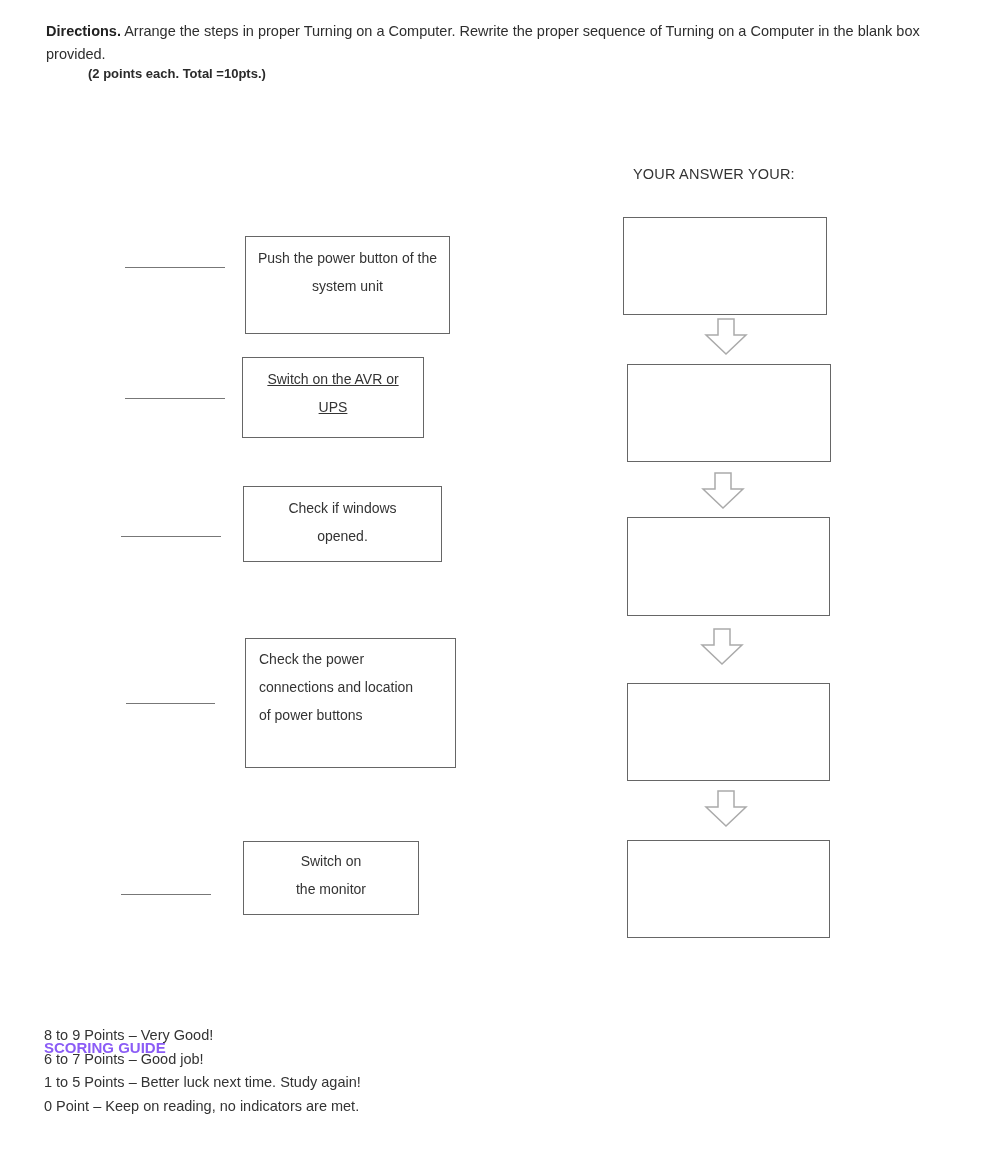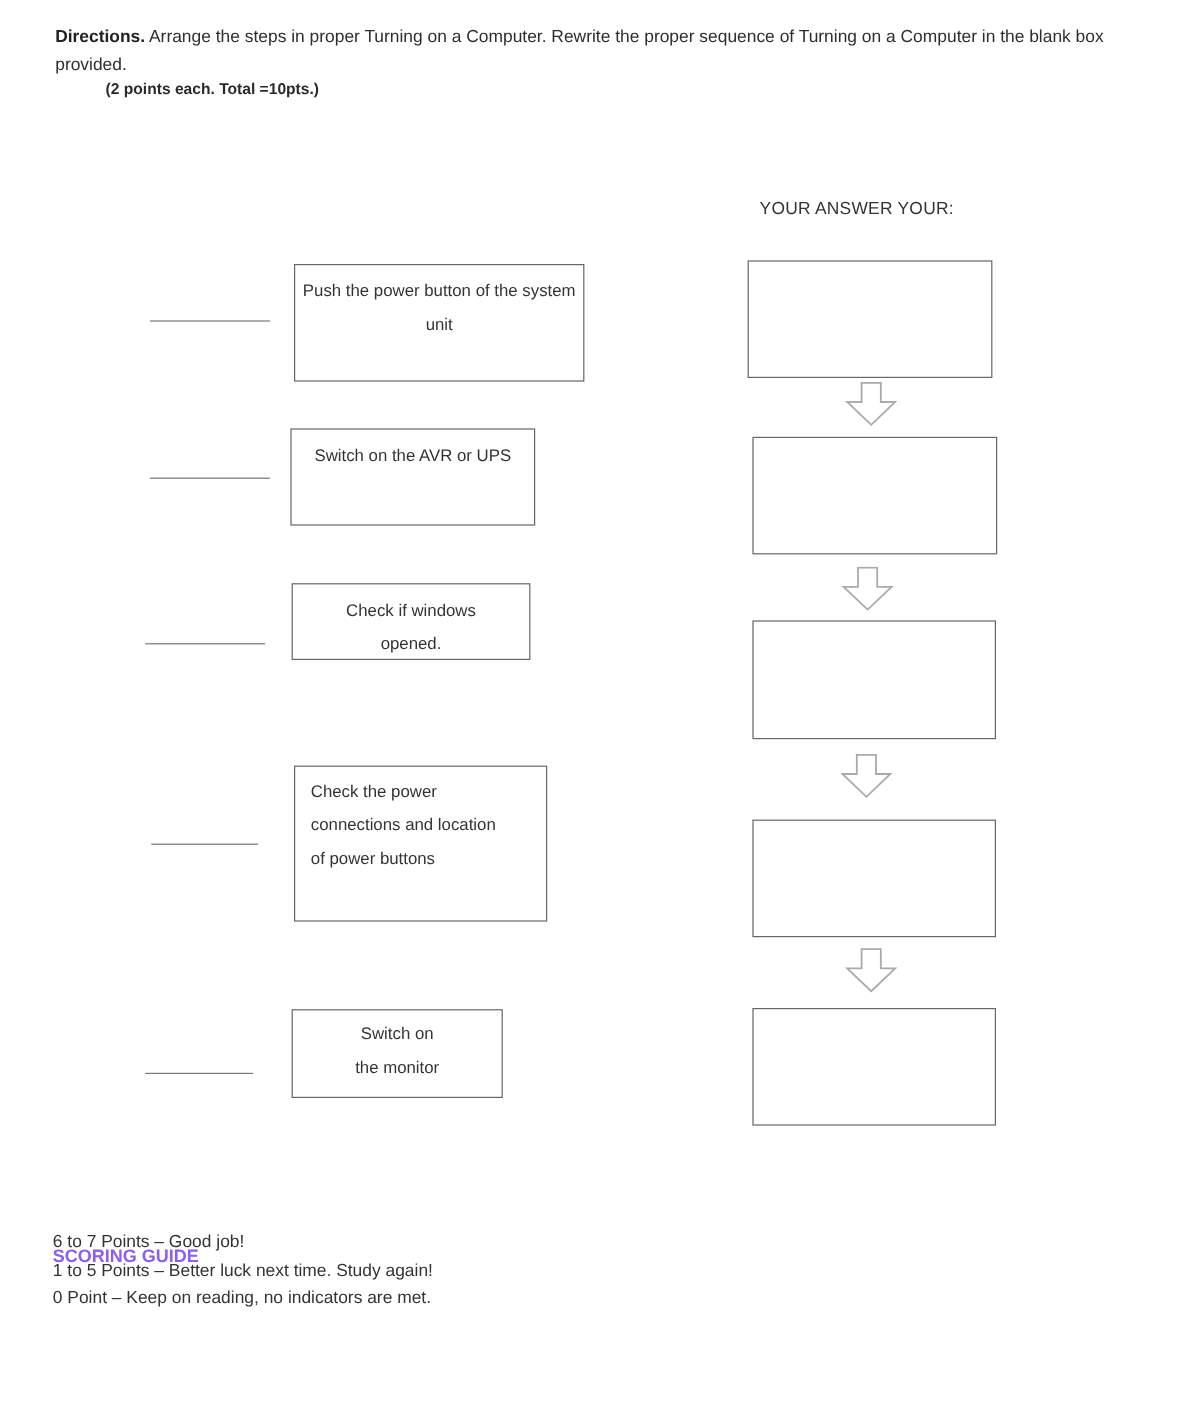--- a/index.html
+++ b/index.html
@@ -27,7 +27,7 @@
 <div class="answer-label">YOUR ANSWER YOUR:</div>
 
 <div class="blank" style="left:125px; top:267px; width:100px;"></div>
-<div class="step-box center" style="left:245px; top:220px; width:242px; height:98px; padding-top:7px;">Push the power button of the system unit</div>
+<div class="step-box center" style="left:245px; top:236px; width:205px; height:98px; padding-top:7px;">Push the power button of the system unit</div>
 
 <div class="blank" style="left:125px; top:398px; width:100px;"></div>
 <div class="step-box center" style="left:242px; top:357px; width:204px; height:81px; padding:7px 10px 0 10px;">Switch on the AVR or UPS</div>

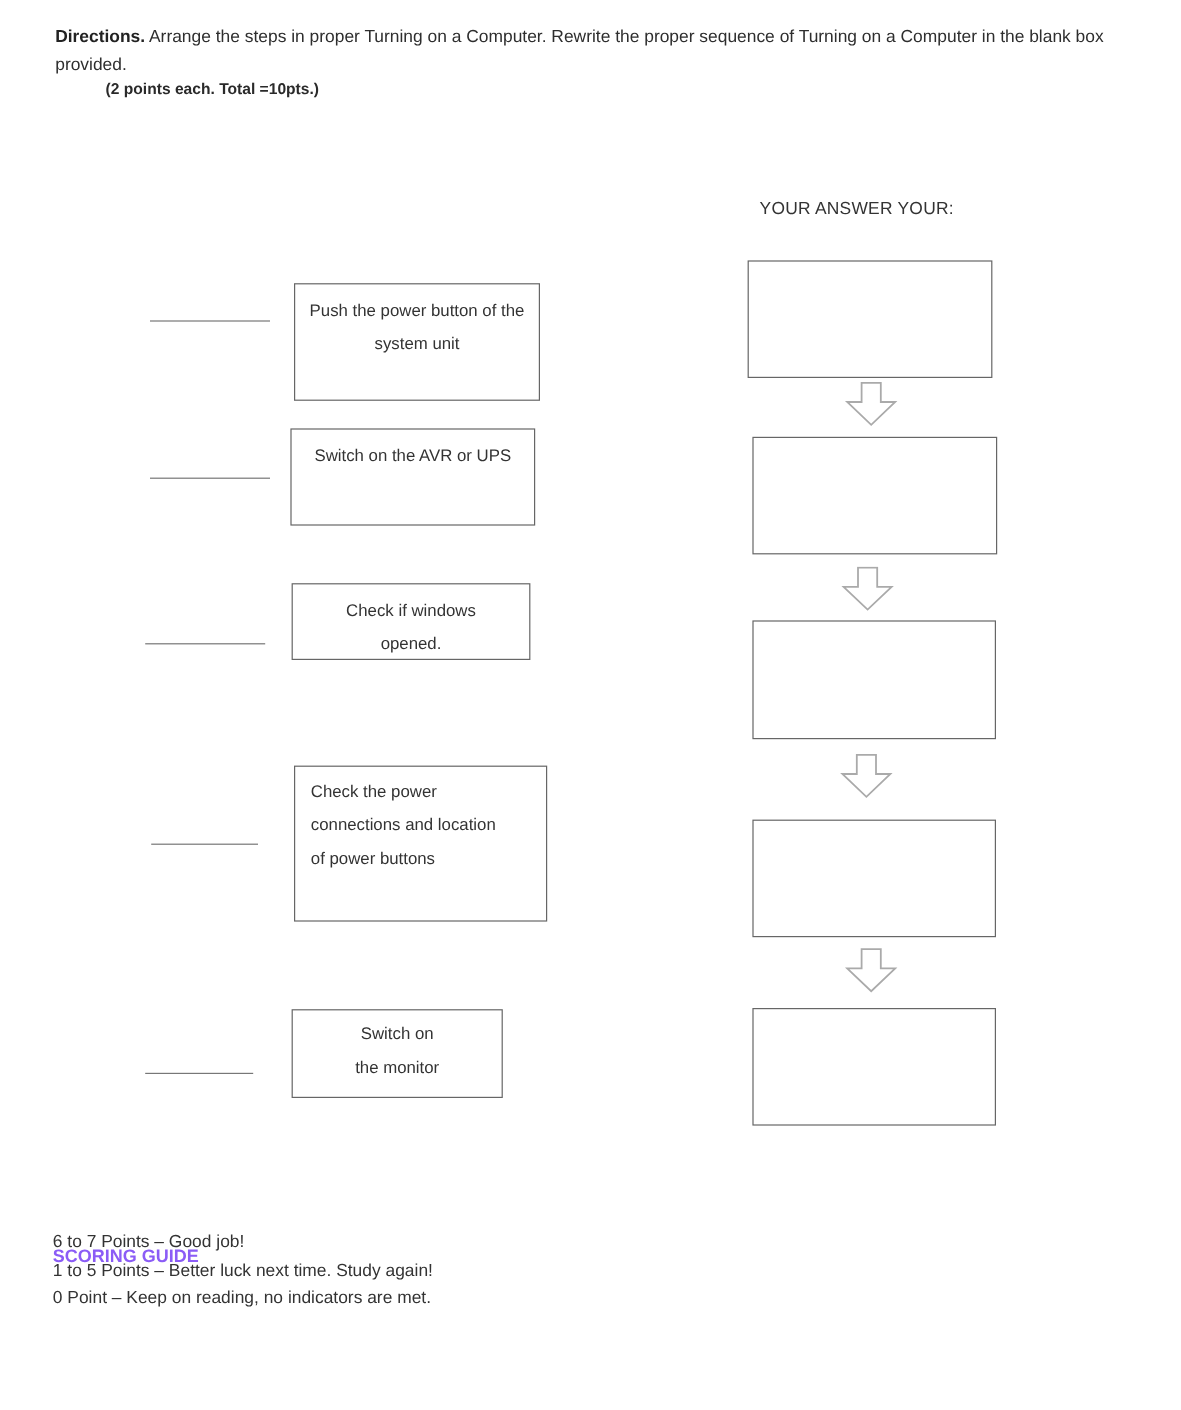--- a/index.html
+++ b/index.html
@@ -30,7 +30,7 @@
 <div class="step-box center" style="left:245px; top:236px; width:205px; height:98px; padding-top:7px;">Push the power button of the system unit</div>
 
 <div class="blank" style="left:125px; top:398px; width:100px;"></div>
-<div class="step-box center" style="left:242px; top:357px; width:204px; height:81px; padding:7px 10px 0 10px;">Switch on the AVR or UPS</div>
+<div class="step-box center" style="left:242px; top:357px; width:182px; height:81px; padding:7px 10px 0 10px;text-decoration:underline;">Switch on the AVR or UPS</div>
 
 <div class="blank" style="left:121px; top:536px; width:100px;"></div>
 <div class="step-box center" style="left:243px; top:486px; width:199px; height:64px; padding:7px 30px 0 30px;">Check if windows opened.</div>

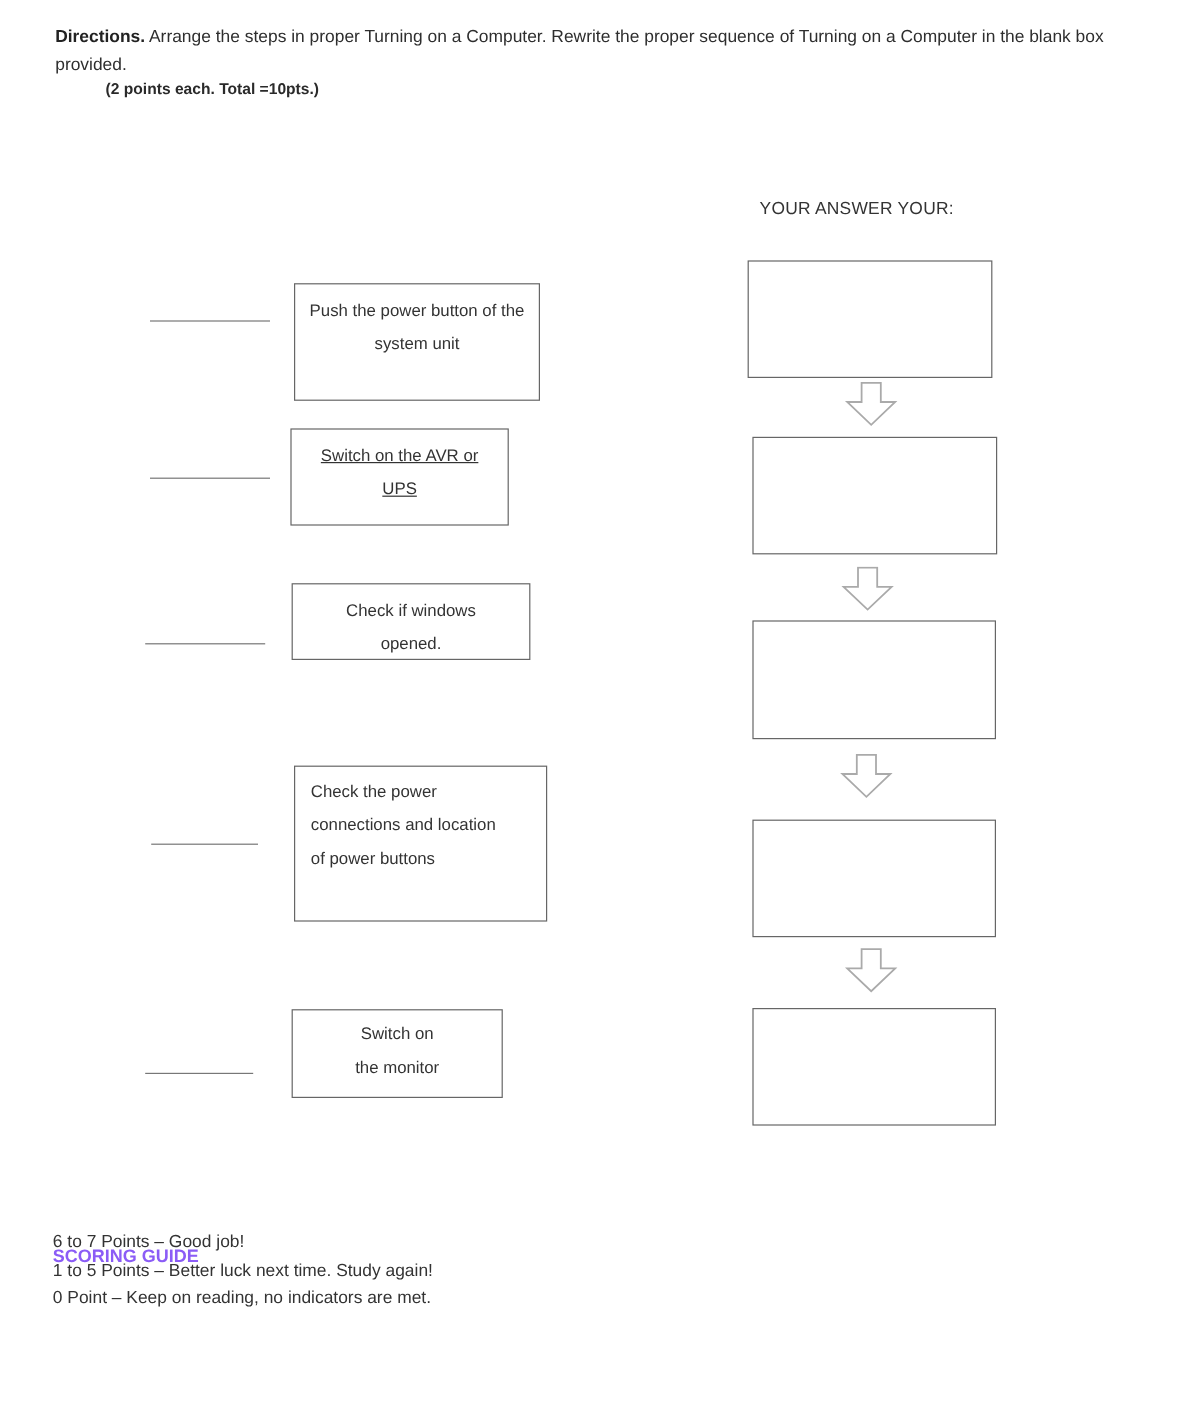--- a/index.html
+++ b/index.html
@@ -33,7 +33,7 @@
 <div class="step-box center" style="left:242px; top:357px; width:182px; height:81px; padding:7px 10px 0 10px;text-decoration:underline;">Switch on the AVR or UPS</div>
 
 <div class="blank" style="left:121px; top:536px; width:100px;"></div>
-<div class="step-box center" style="left:243px; top:486px; width:199px; height:64px; padding:7px 30px 0 30px;">Check if windows opened.</div>
+<div class="step-box center" style="left:243px; top:486px; width:199px; height:76px; padding:7px 30px 0 30px;">Check if windows opened.</div>
 
 <div class="blank" style="left:126px; top:703px; width:89px;"></div>
 <div class="step-box left" style="left:245px; top:638px; width:211px; height:130px; padding-top:6px; padding-right:40px;">Check the power connections and location of power buttons</div>

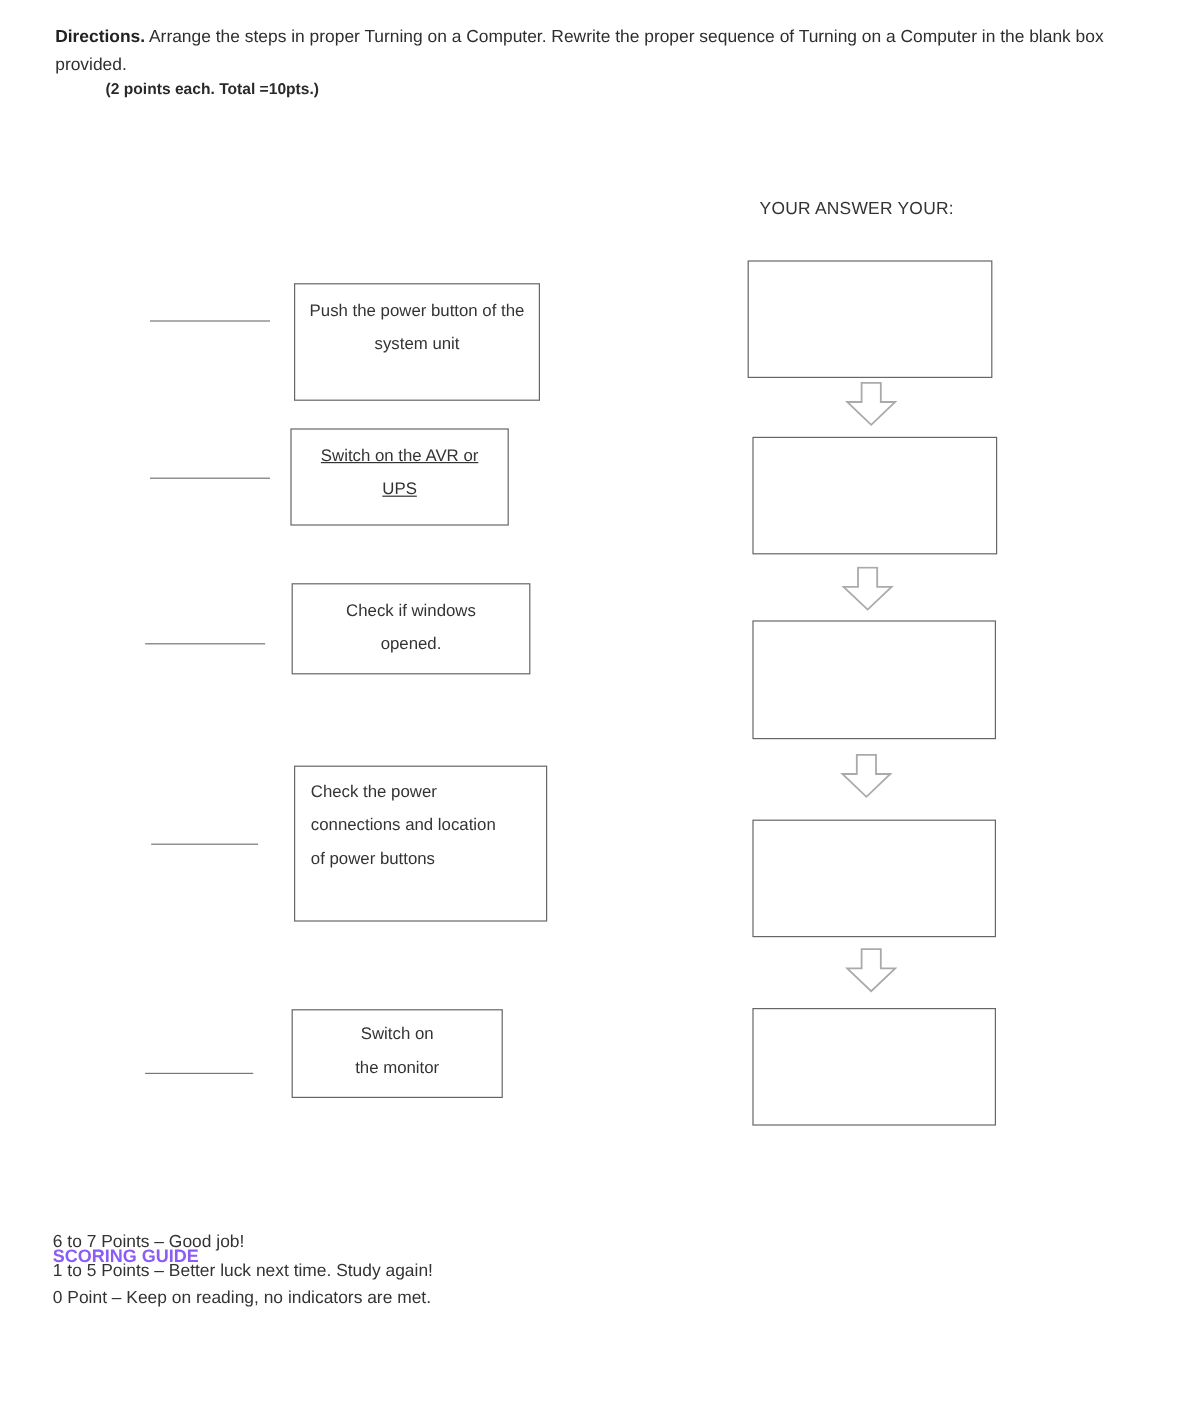--- a/index.html
+++ b/index.html
@@ -61,6 +61,7 @@
 
 <div class="scoring-title">SCORING GUIDE</div>
 <ul class="scoring-list">
+  <li>8 to 9 Points – Very Good!</li>
   <li>6 to 7 Points – Good job!</li>
   <li>1 to 5 Points – Better luck next time. Study again!</li>
   <li>0 Point – Keep on reading, no indicators are met.</li>

